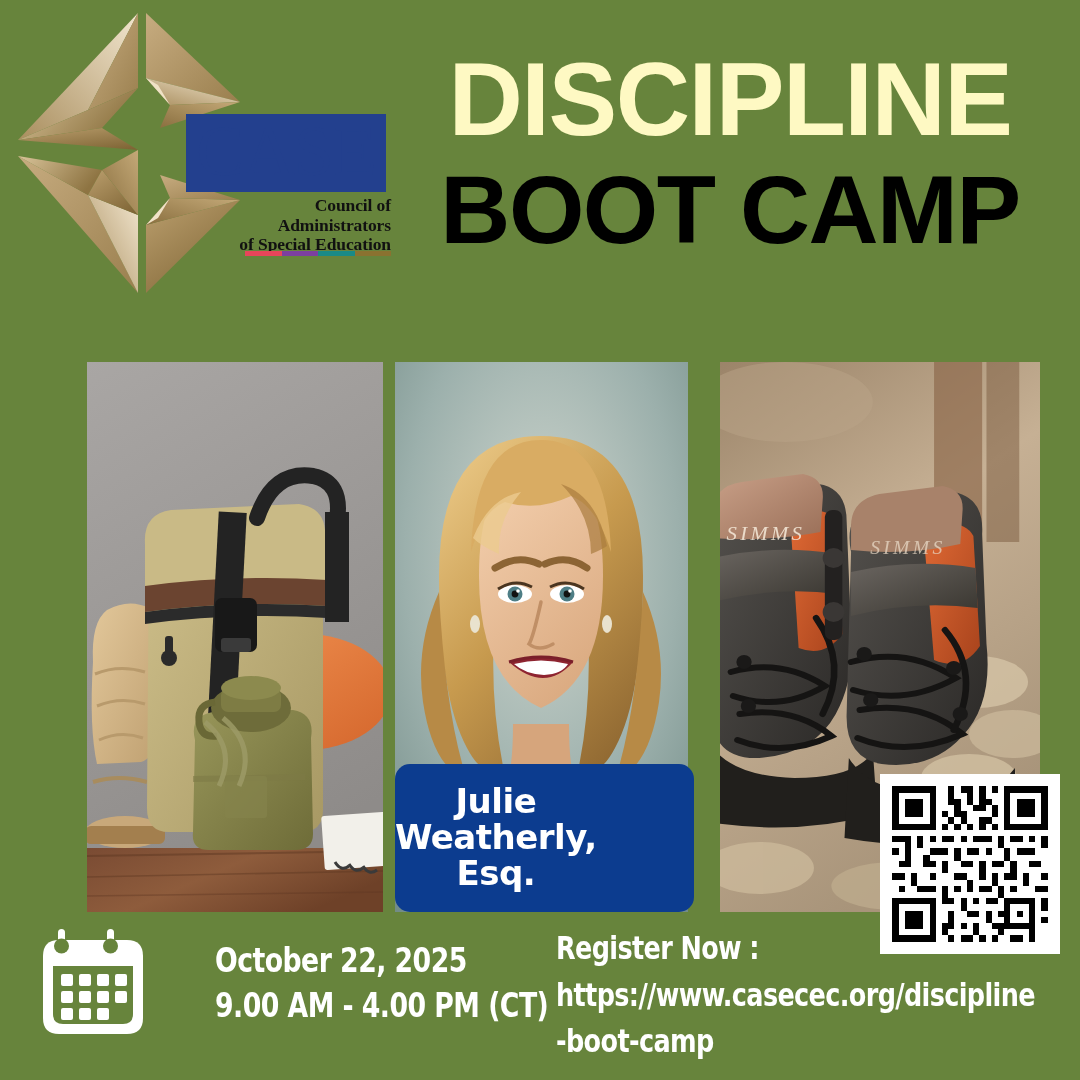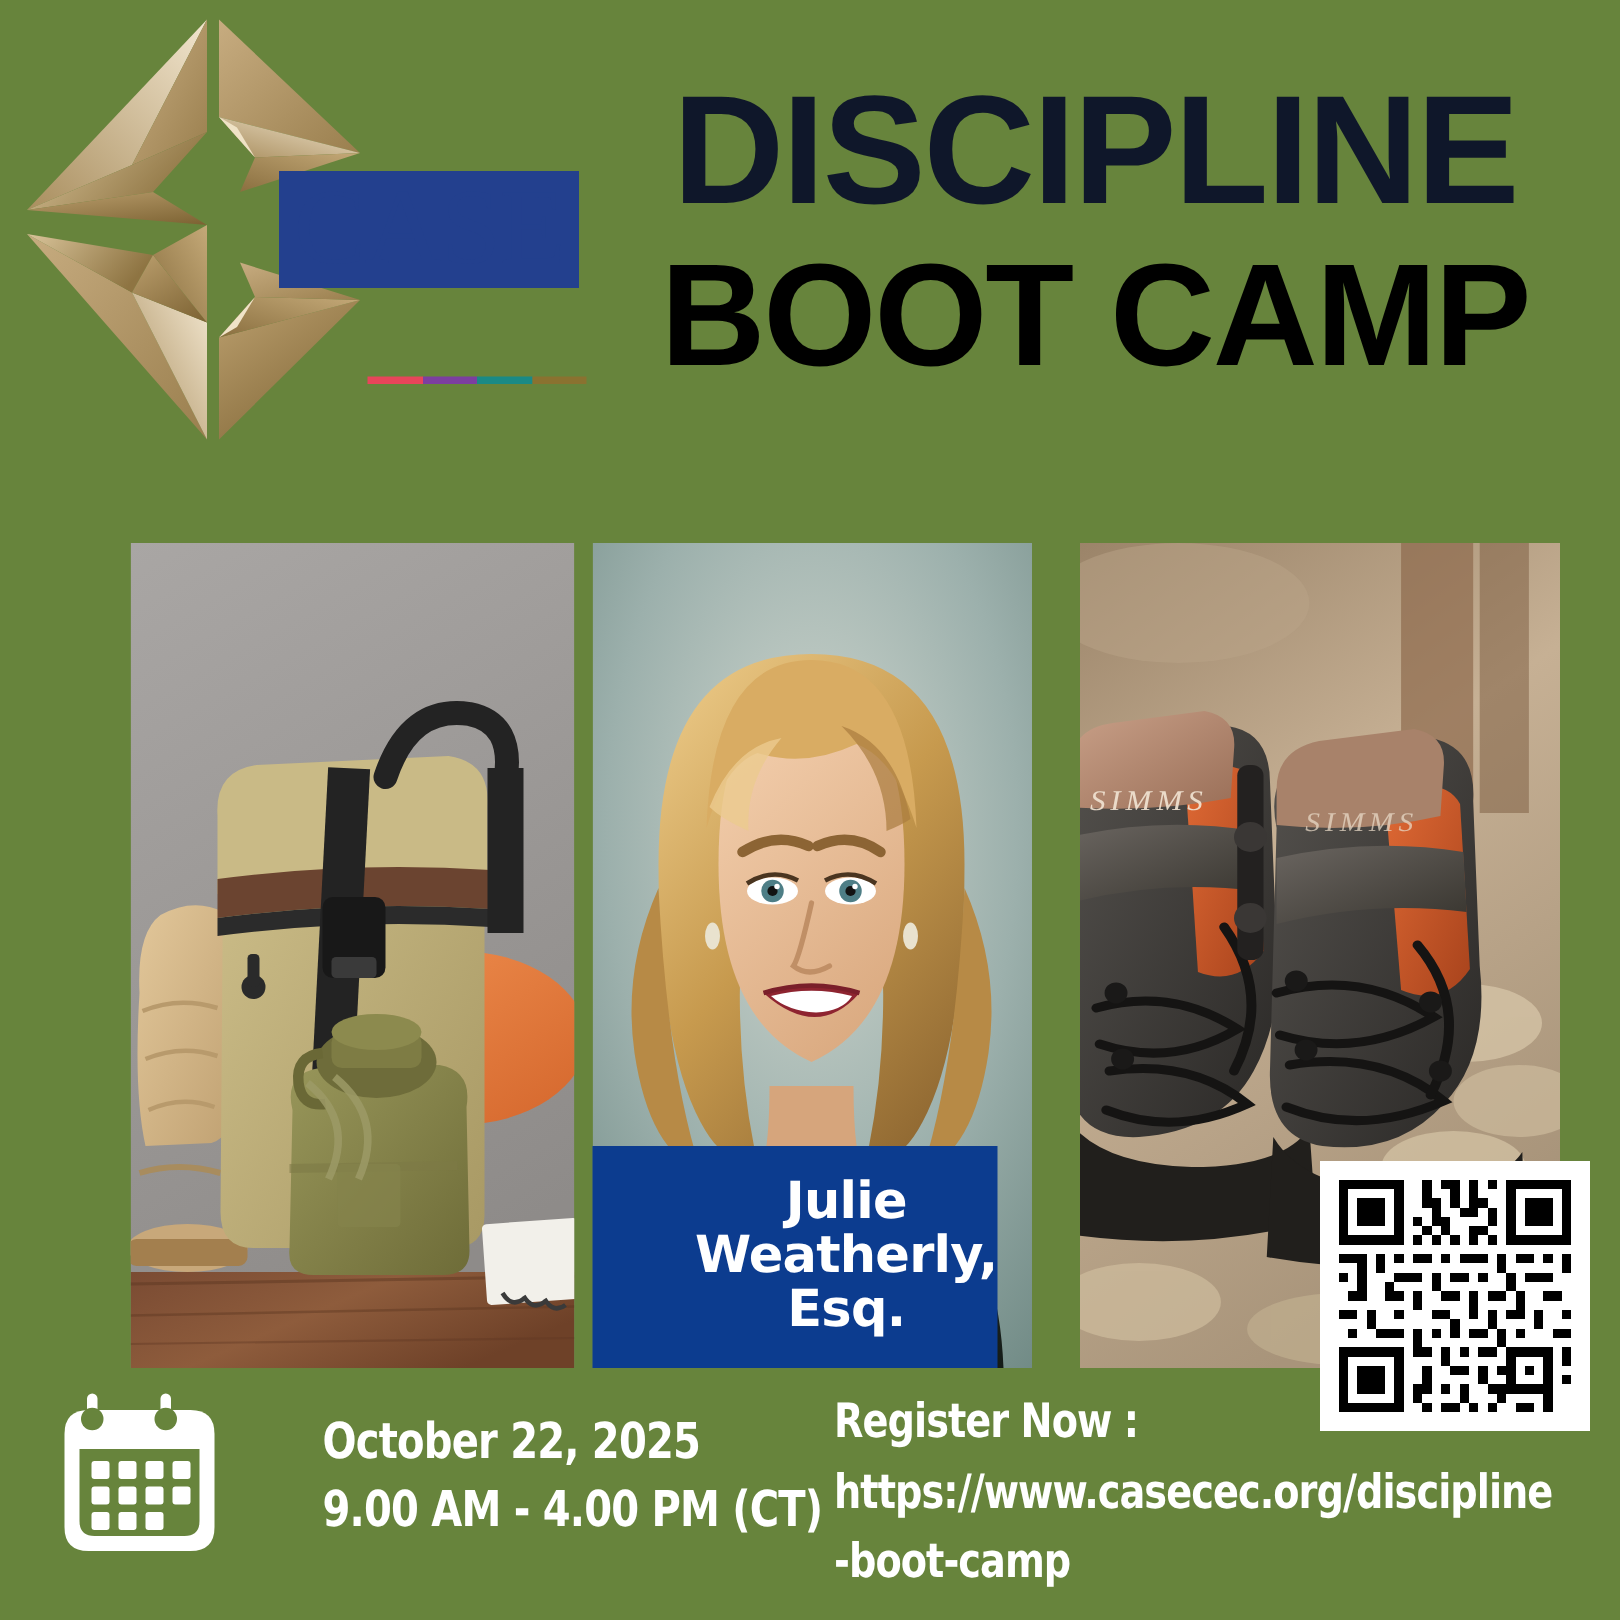--- a/index.html
+++ b/index.html
@@ -82,7 +82,7 @@
     white-space: nowrap;
   }
   #headline-line-1 {
-    color: #0f172a;
+    color: #fef9c3;
     font-size: 103px;
   }
   #headline-line-2 {

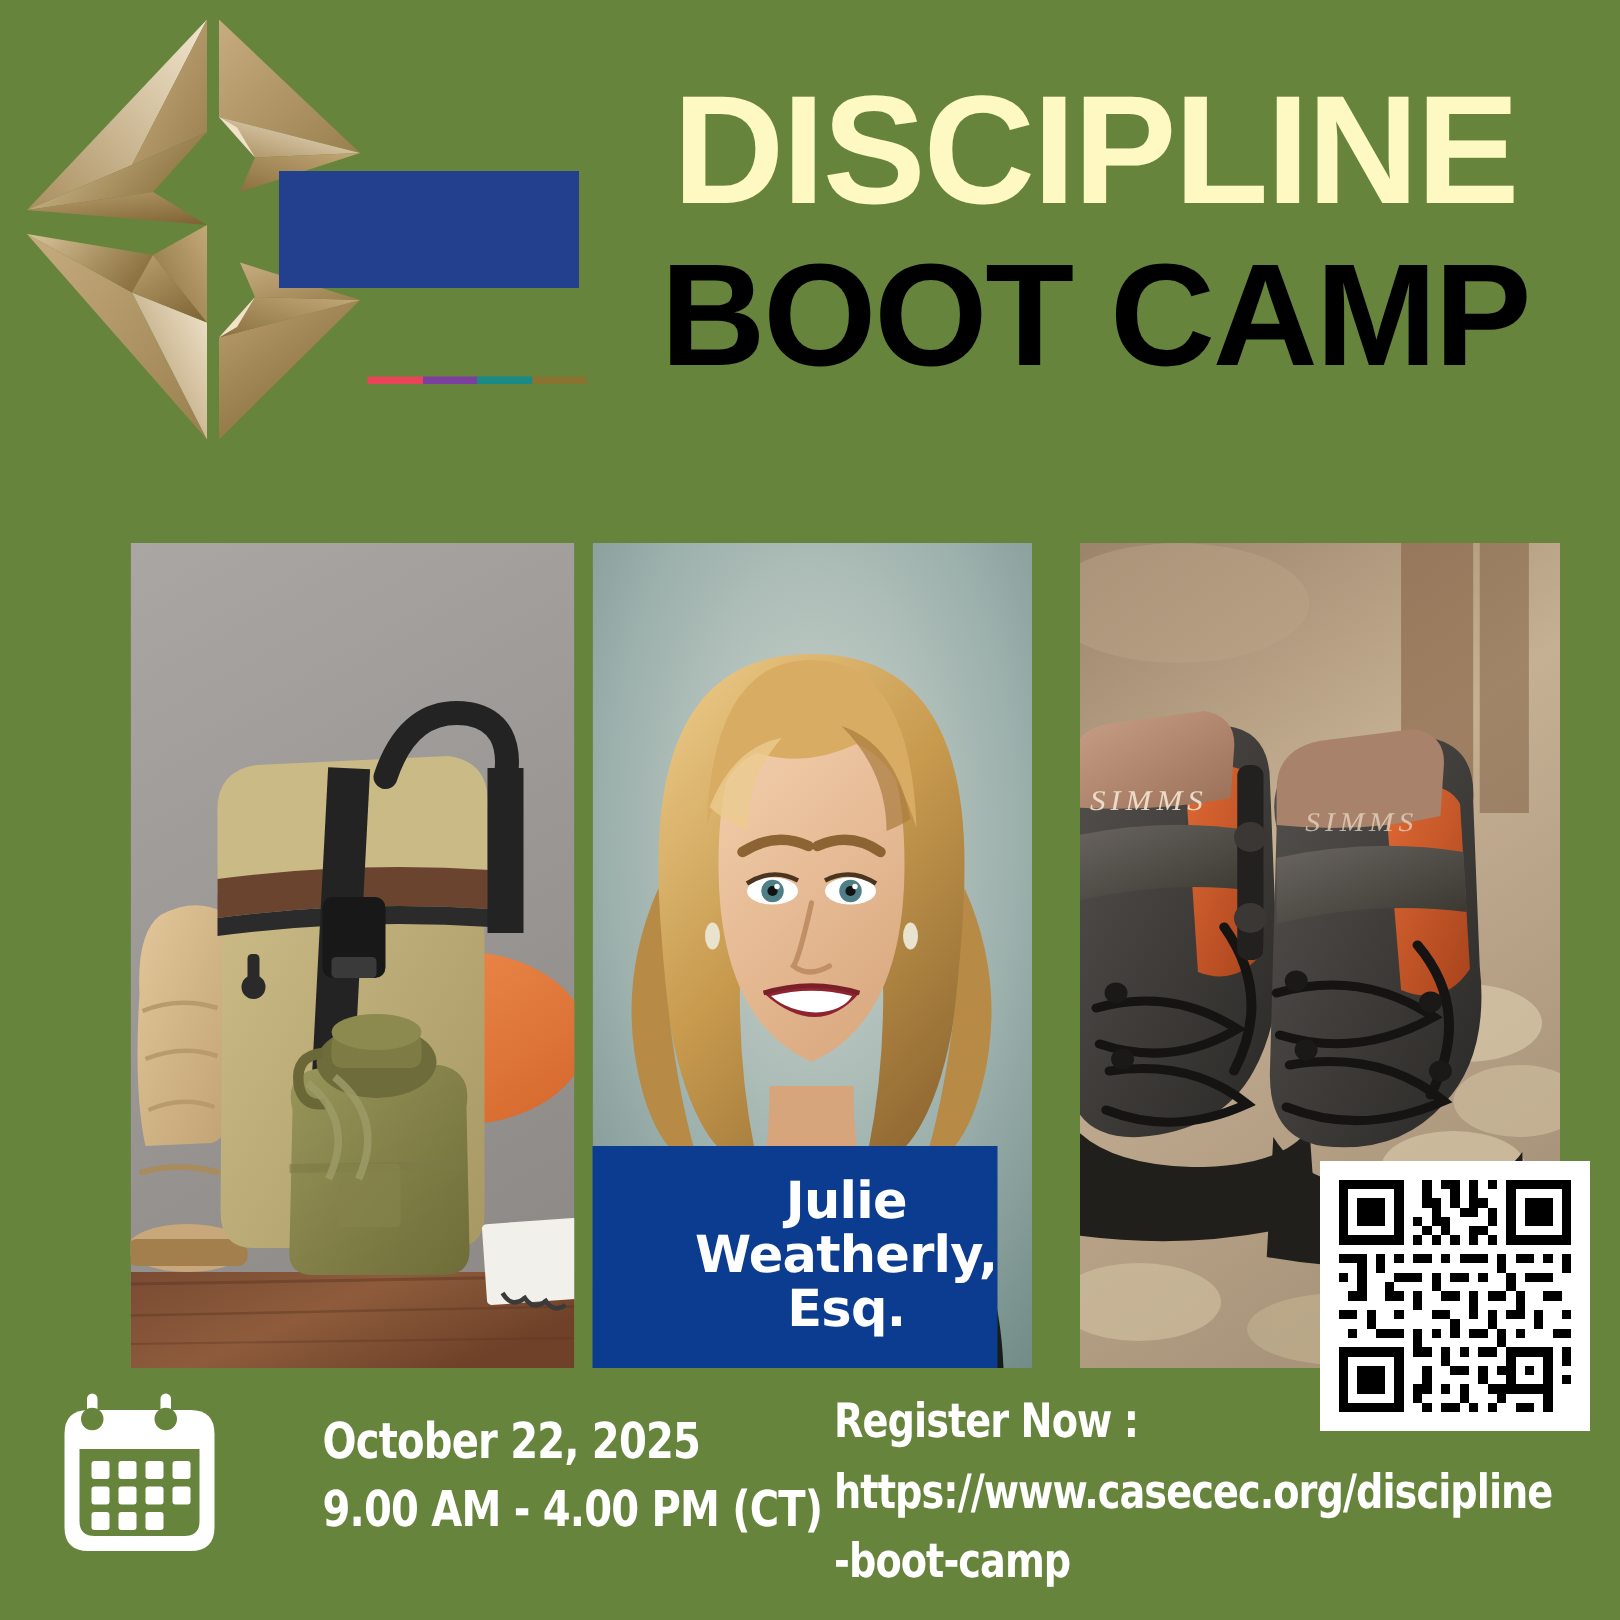--- a/index.html
+++ b/index.html
@@ -242,6 +242,11 @@
       </svg>
     </div>
 
+    <div id="case-tagline">
+      <div>Council of</div>
+      <div>Administrators</div>
+      <div>of Special Education</div>
+    </div>
 
     <div id="tagline-rule">
       <i style="background:#E8455A"></i>

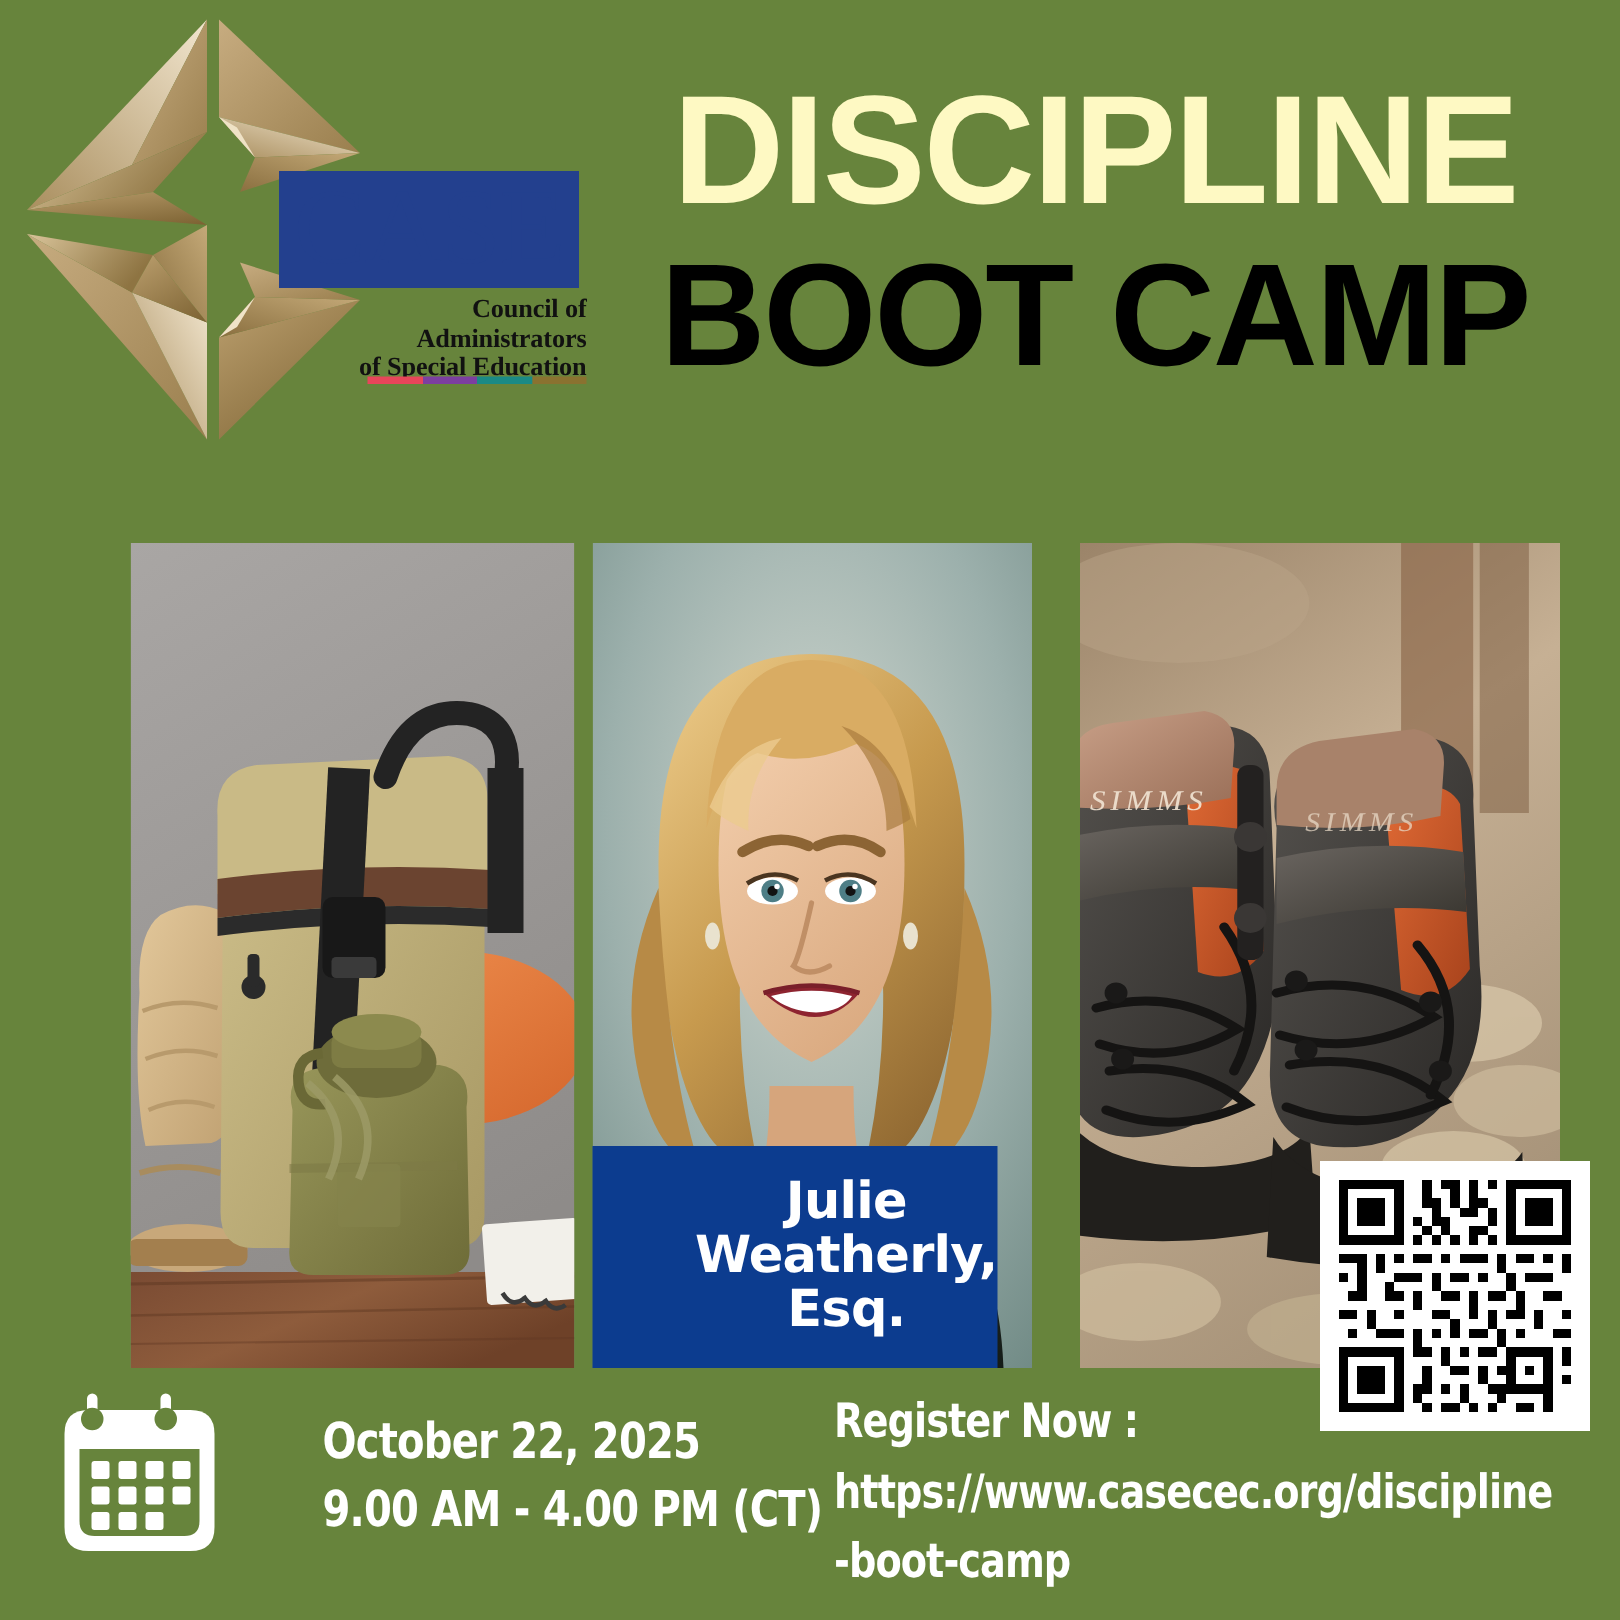--- a/index.html
+++ b/index.html
@@ -107,13 +107,14 @@
     position: absolute;
     left: 395px;
     top: 764px;
-    width: 270px;
+    width: 299px;
     height: 148px;
     background: #0C3C8F;
     display: flex;
     align-items: center;
-    justify-content: flex-end;
+    justify-content: flex-start;
     text-align: center;
+    border-radius: 15px;
   }
   #speaker-name {
     color: #FFFFFF;

